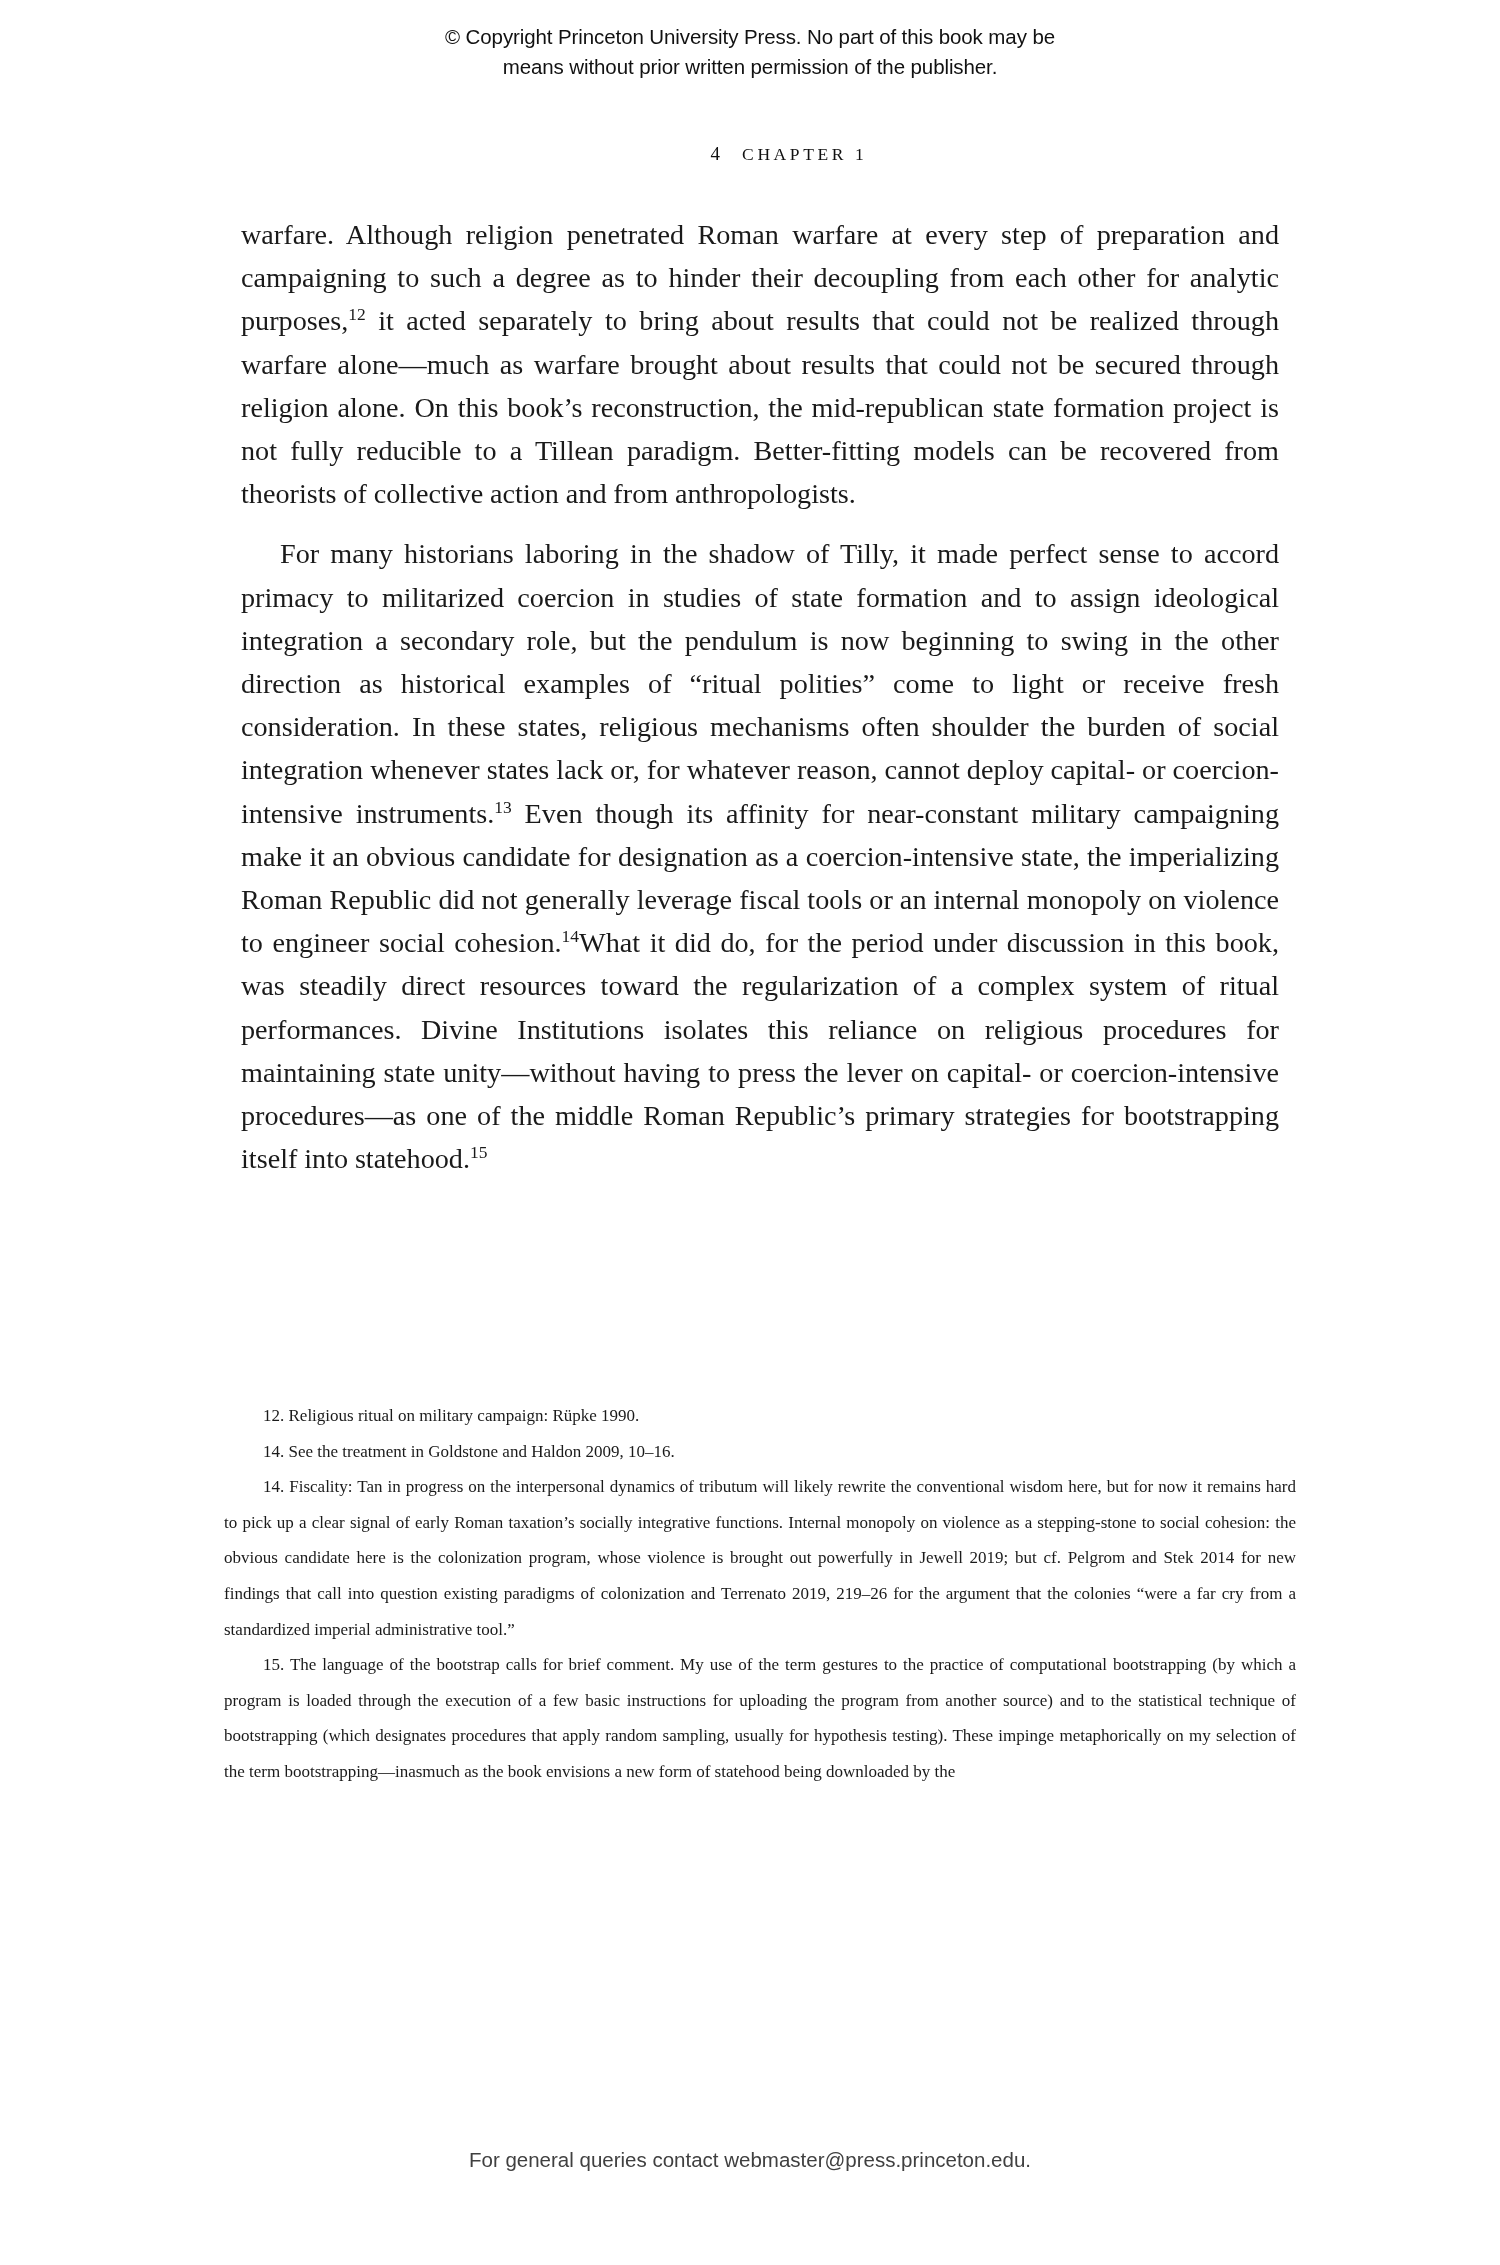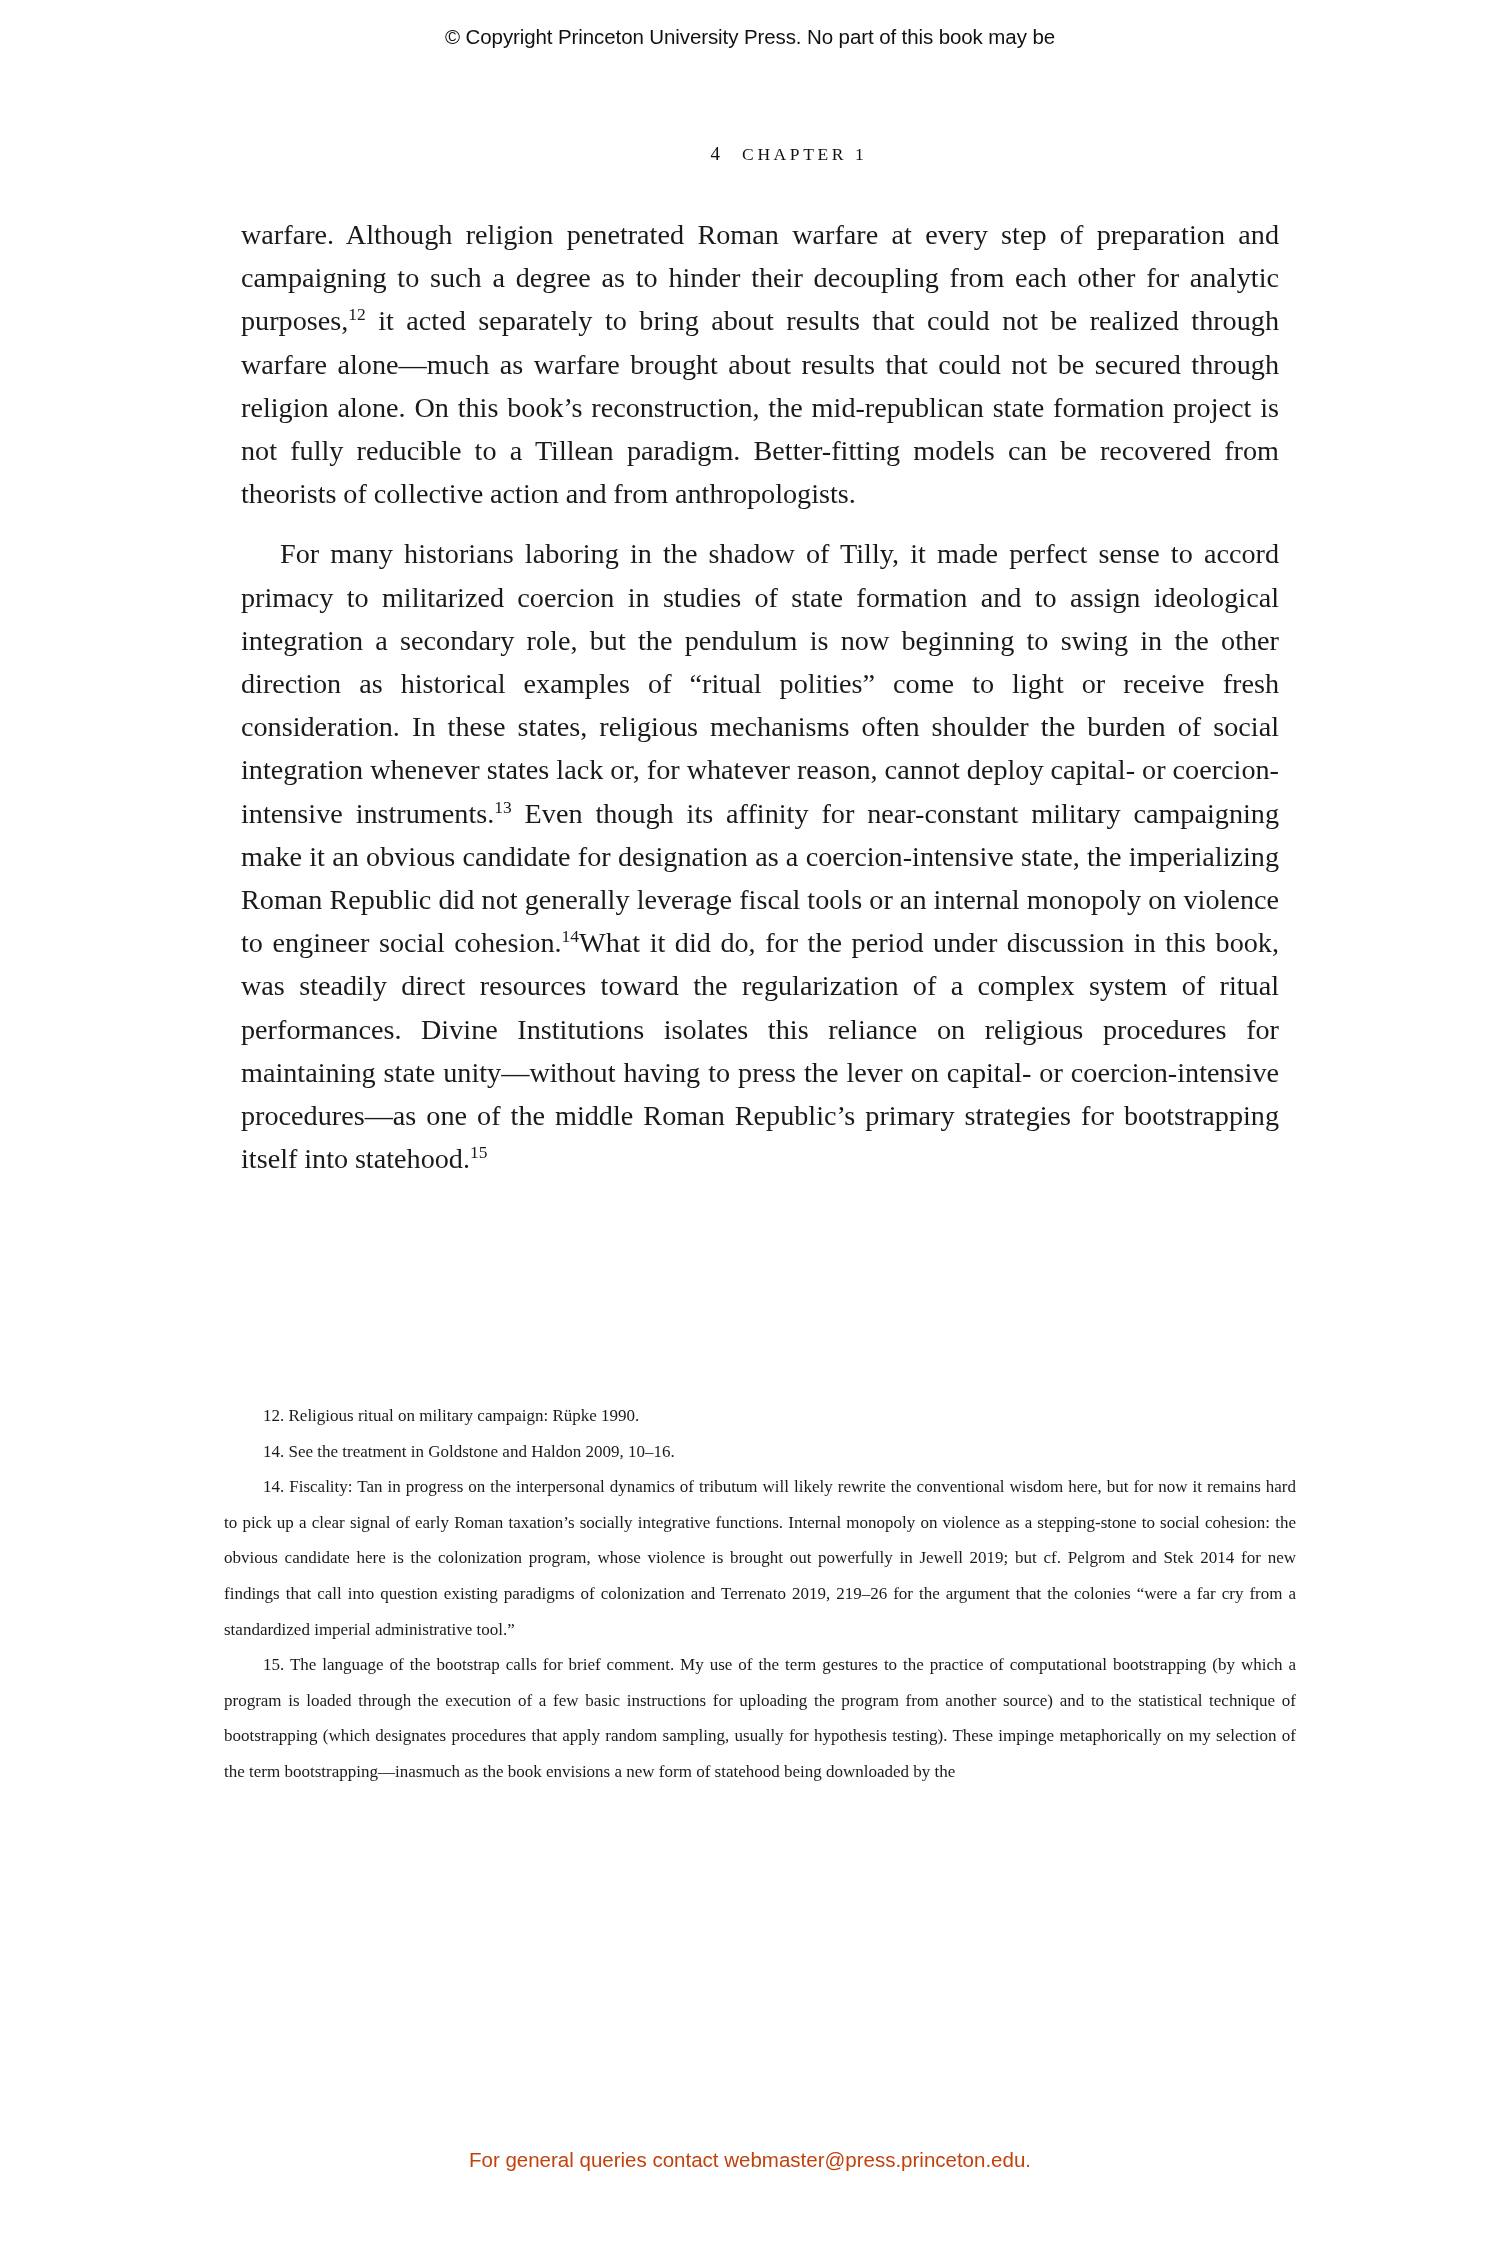--- a/index.html
+++ b/index.html
@@ -128,6 +128,7 @@
 
   <div class="copyright-header">
     <span class="line">© Copyright Princeton University Press. No part of this book may be</span>
+    <span class="line">means without prior written permission of the publisher.</span>
   </div>
 
   <div class="running-head">

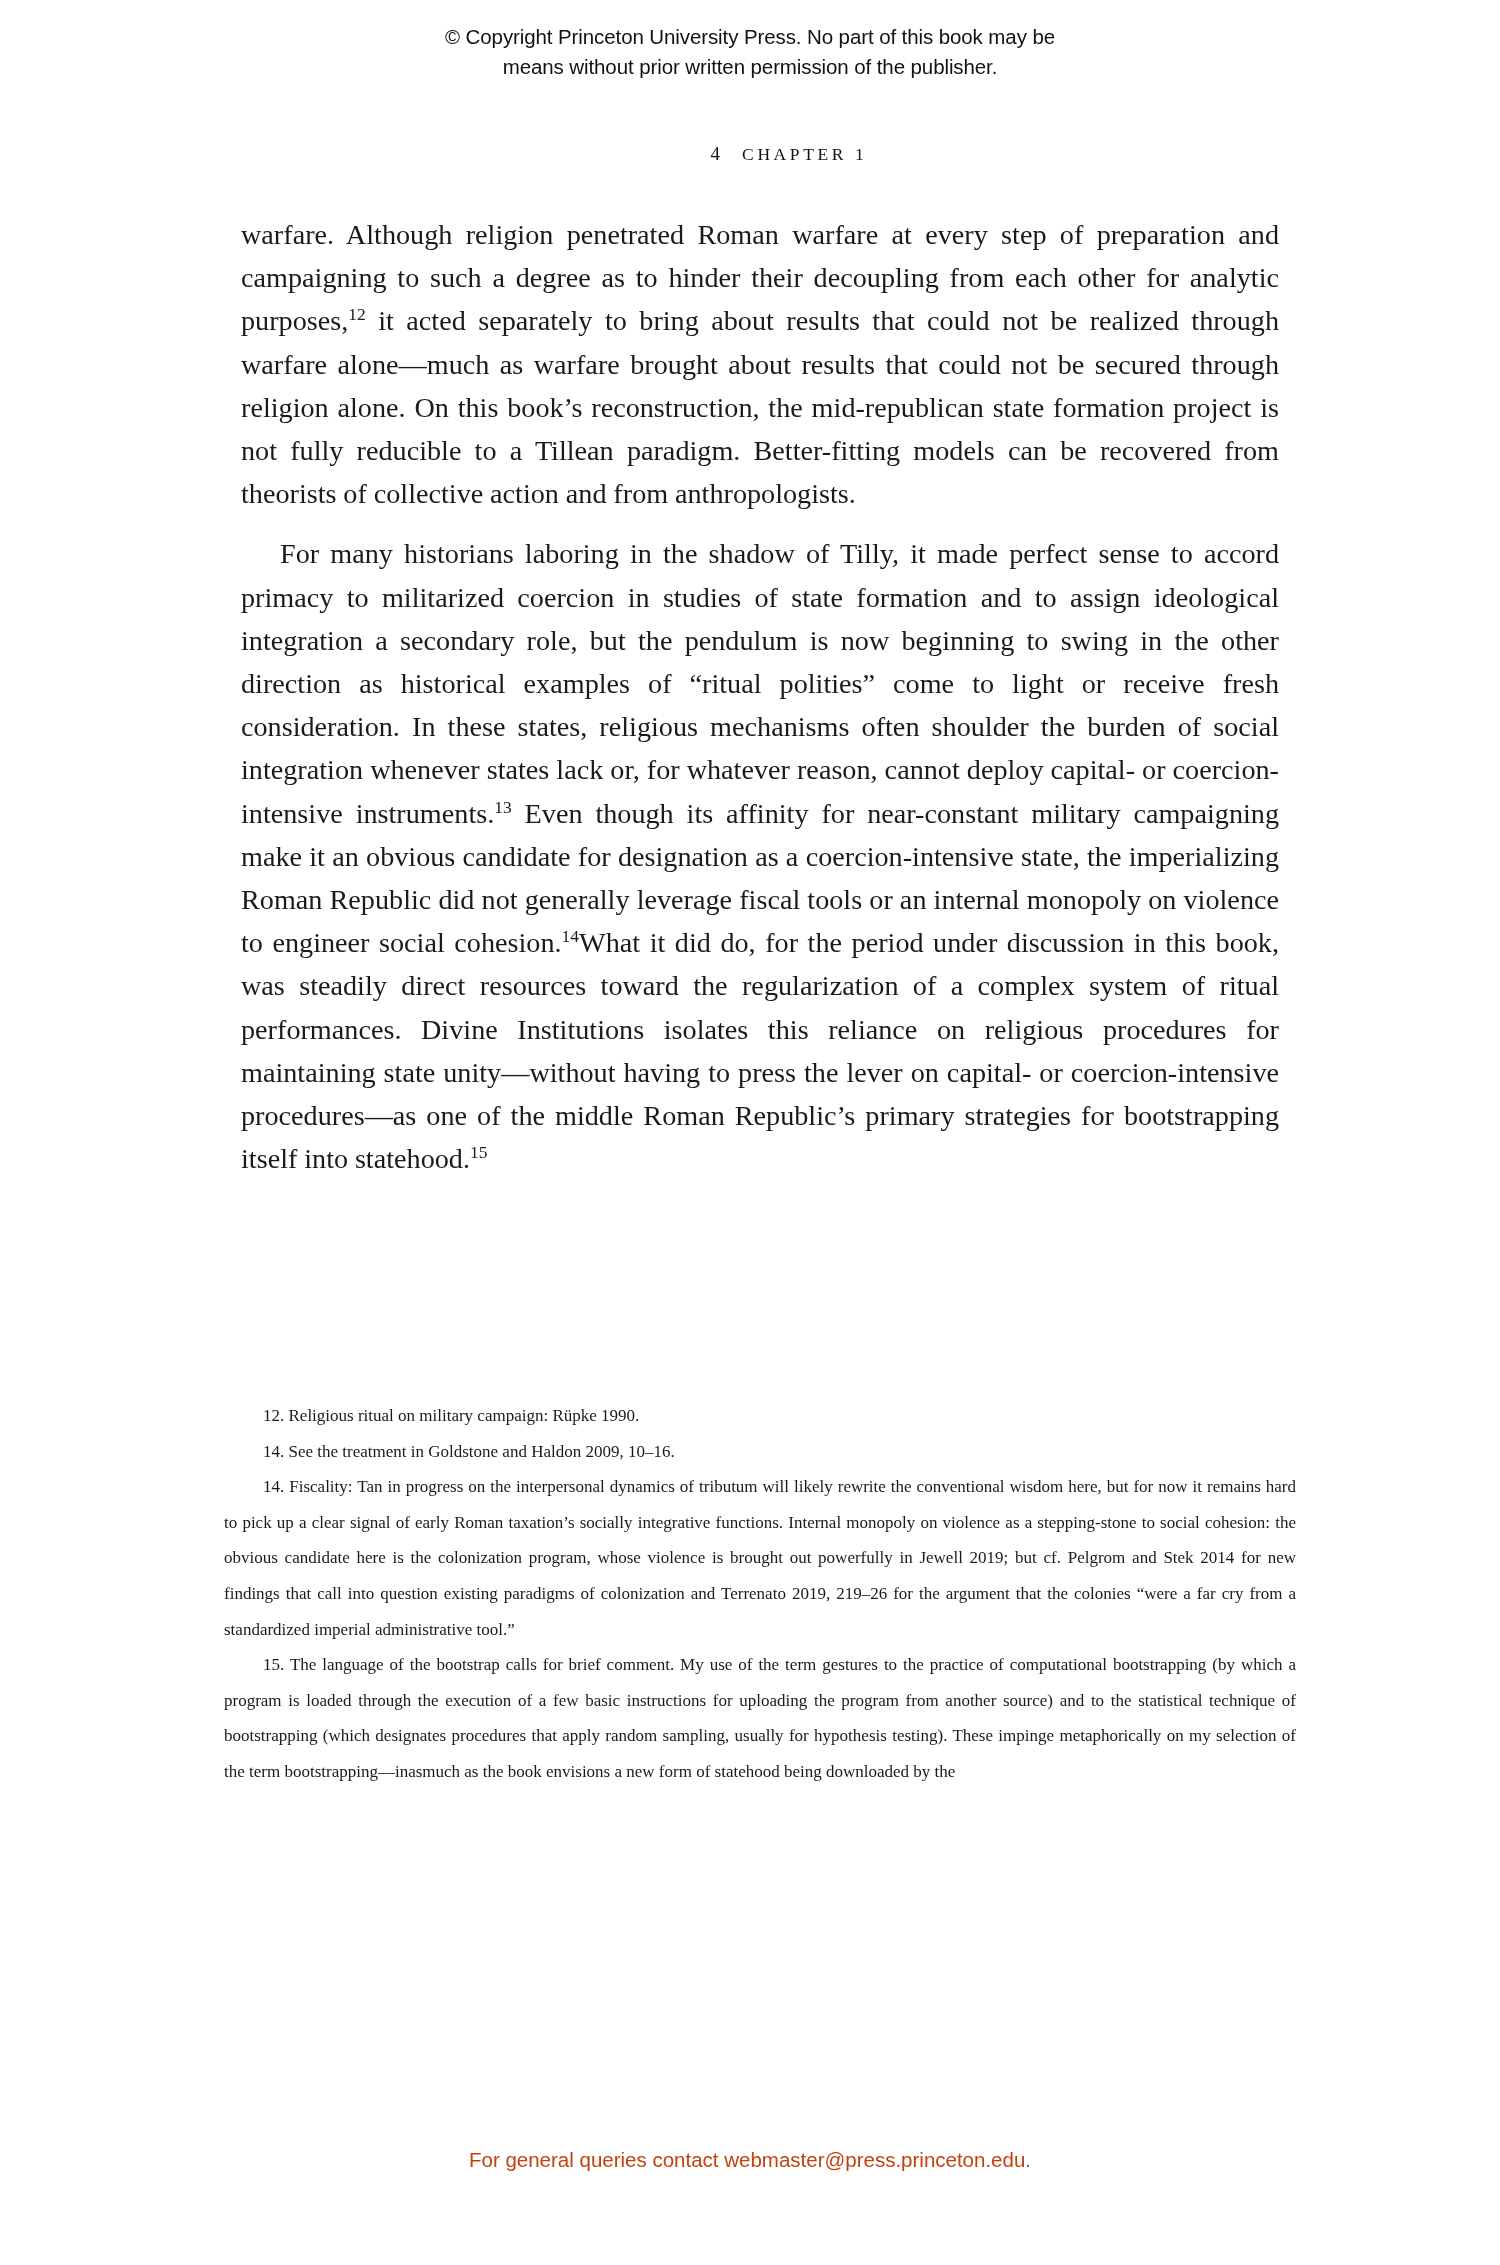--- a/index.html
+++ b/index.html
@@ -118,7 +118,7 @@
     text-align: center;
     font-family: "Liberation Sans", sans-serif;
     font-size: 20.5px;
-    color: #c2410c;
+    color: #404040;
   }
 </style>
 </head>

